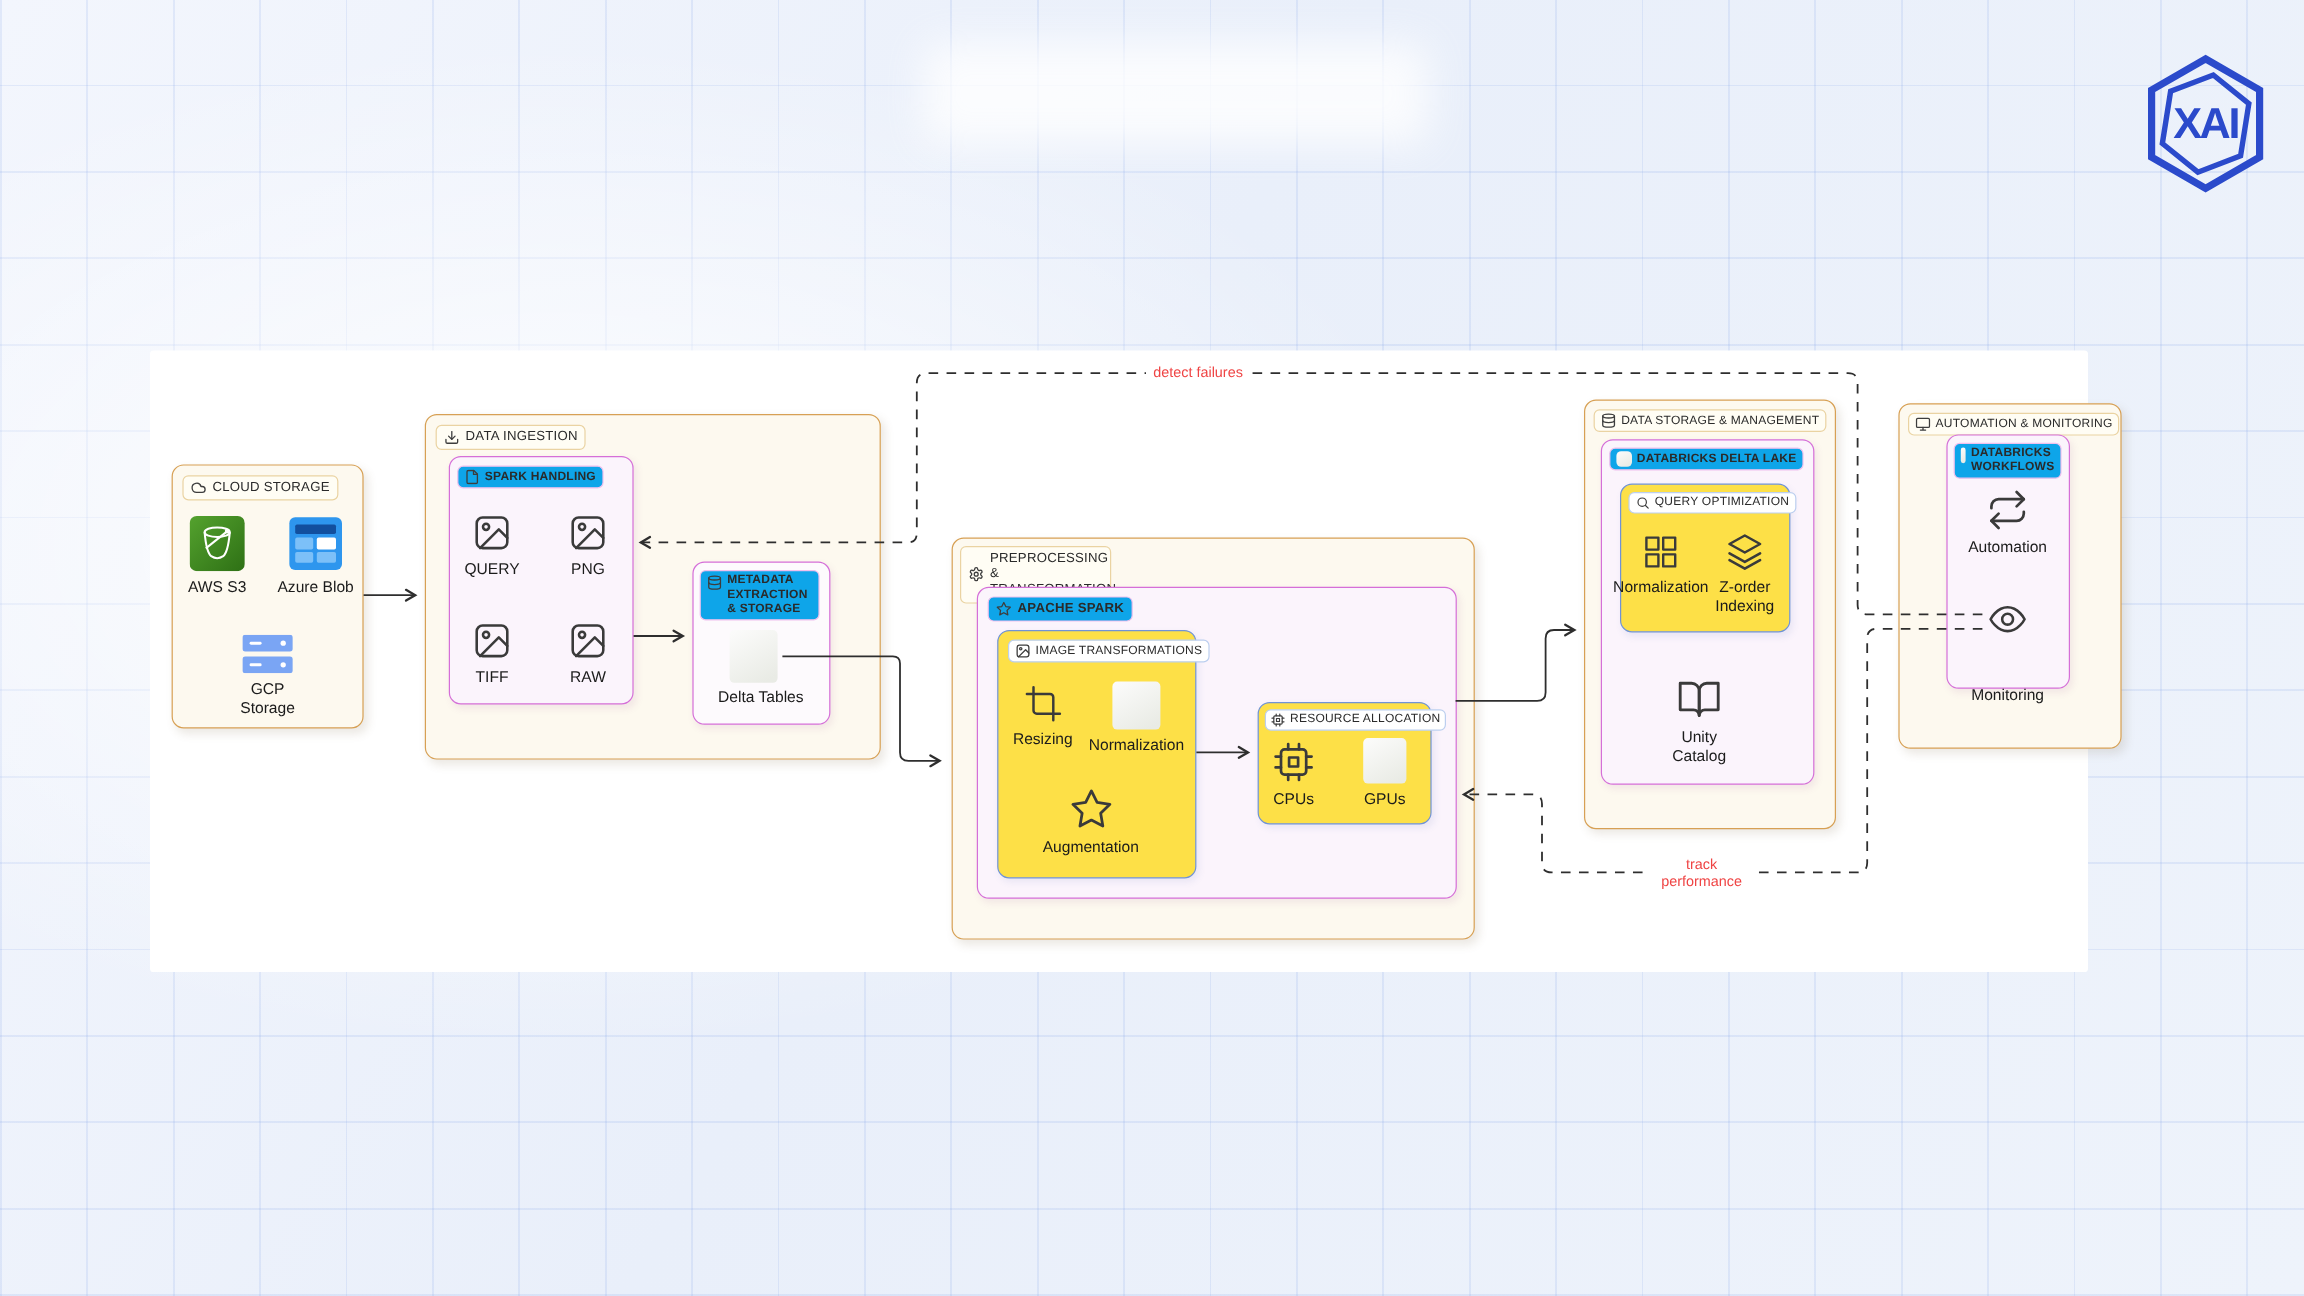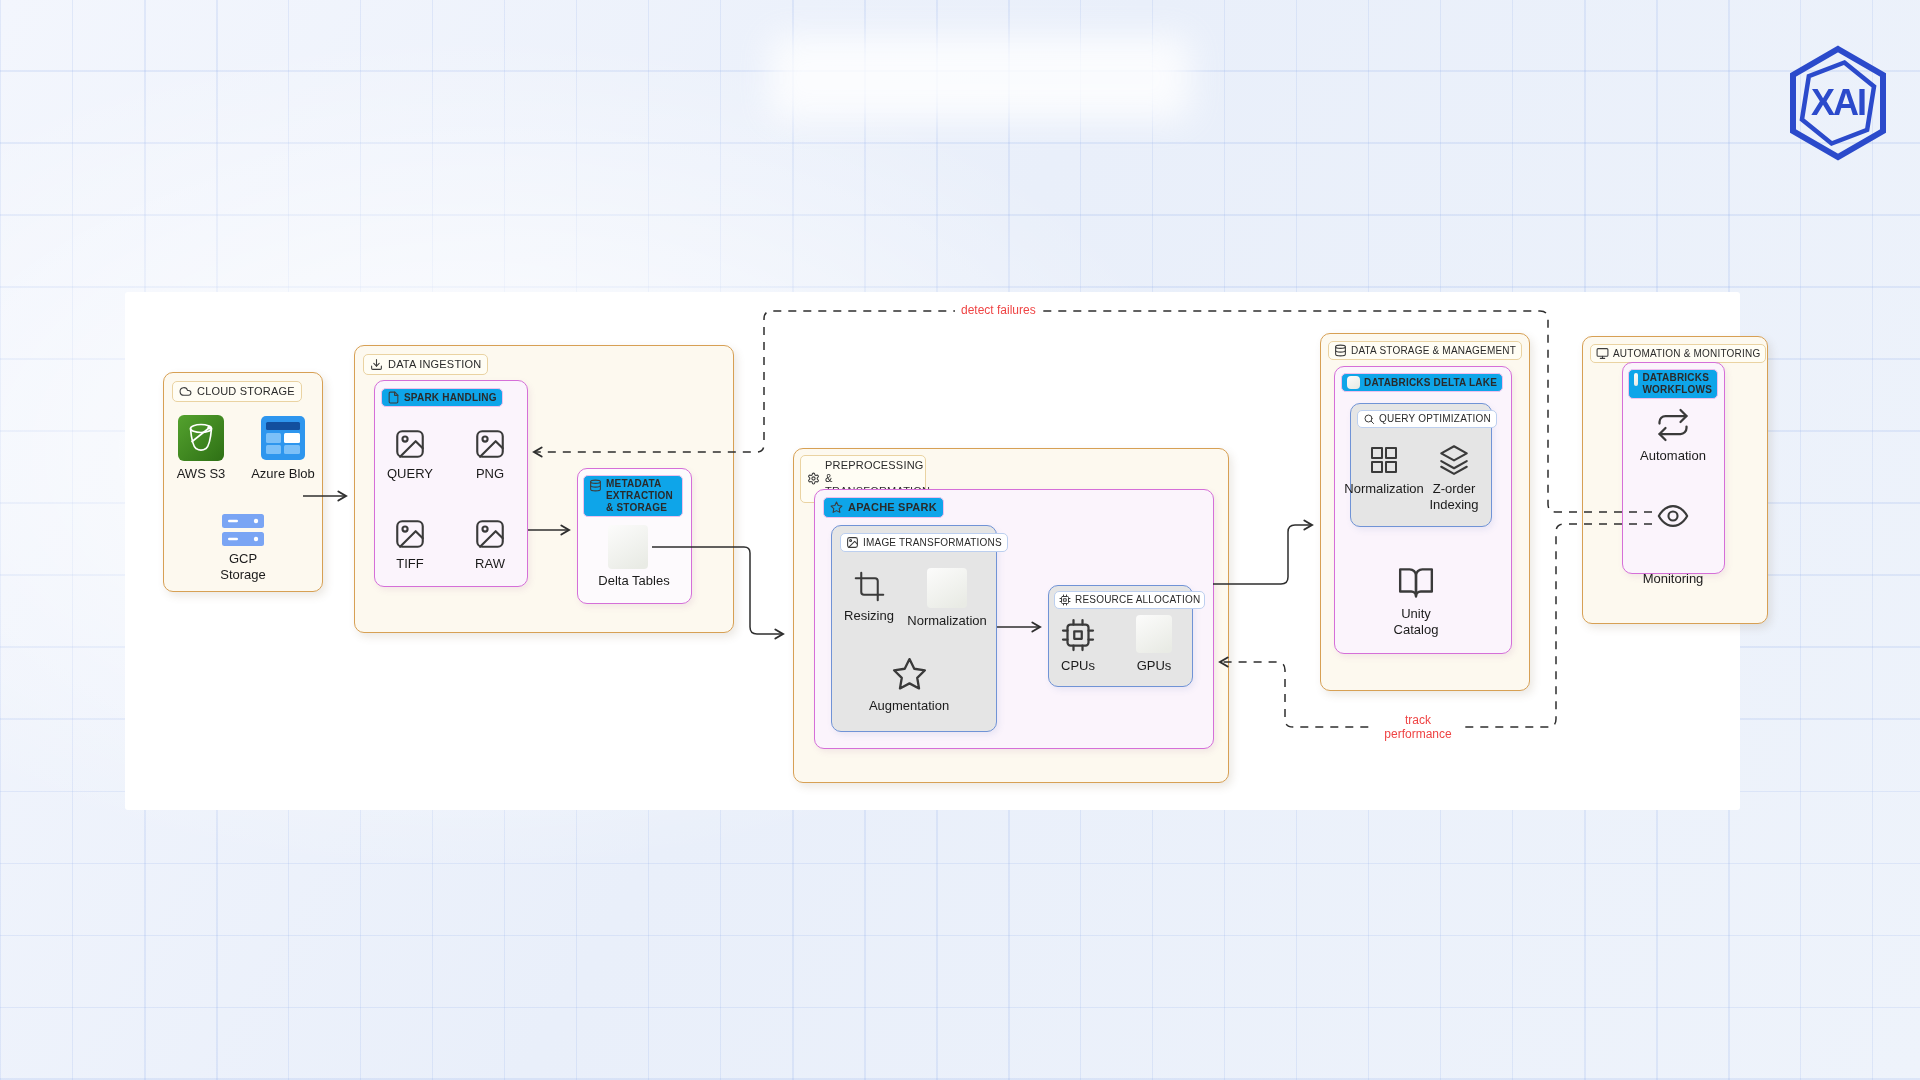--- a/index.html
+++ b/index.html
@@ -134,7 +134,7 @@
 <div class="abs canvas"></div>
 <div class="abs glow"></div>
 
-<div class="box b-orange" style="left:143px;top:372px;width:158px;height:218px;margin-left:20px;">
+<div class="box b-orange" style="left:143px;top:387px;width:158px;height:218px;">
   <span class="pill p-orange" style="left:8px;top:8px;">
     <svg class="ic">
         <use href="#i-cloud"></use>

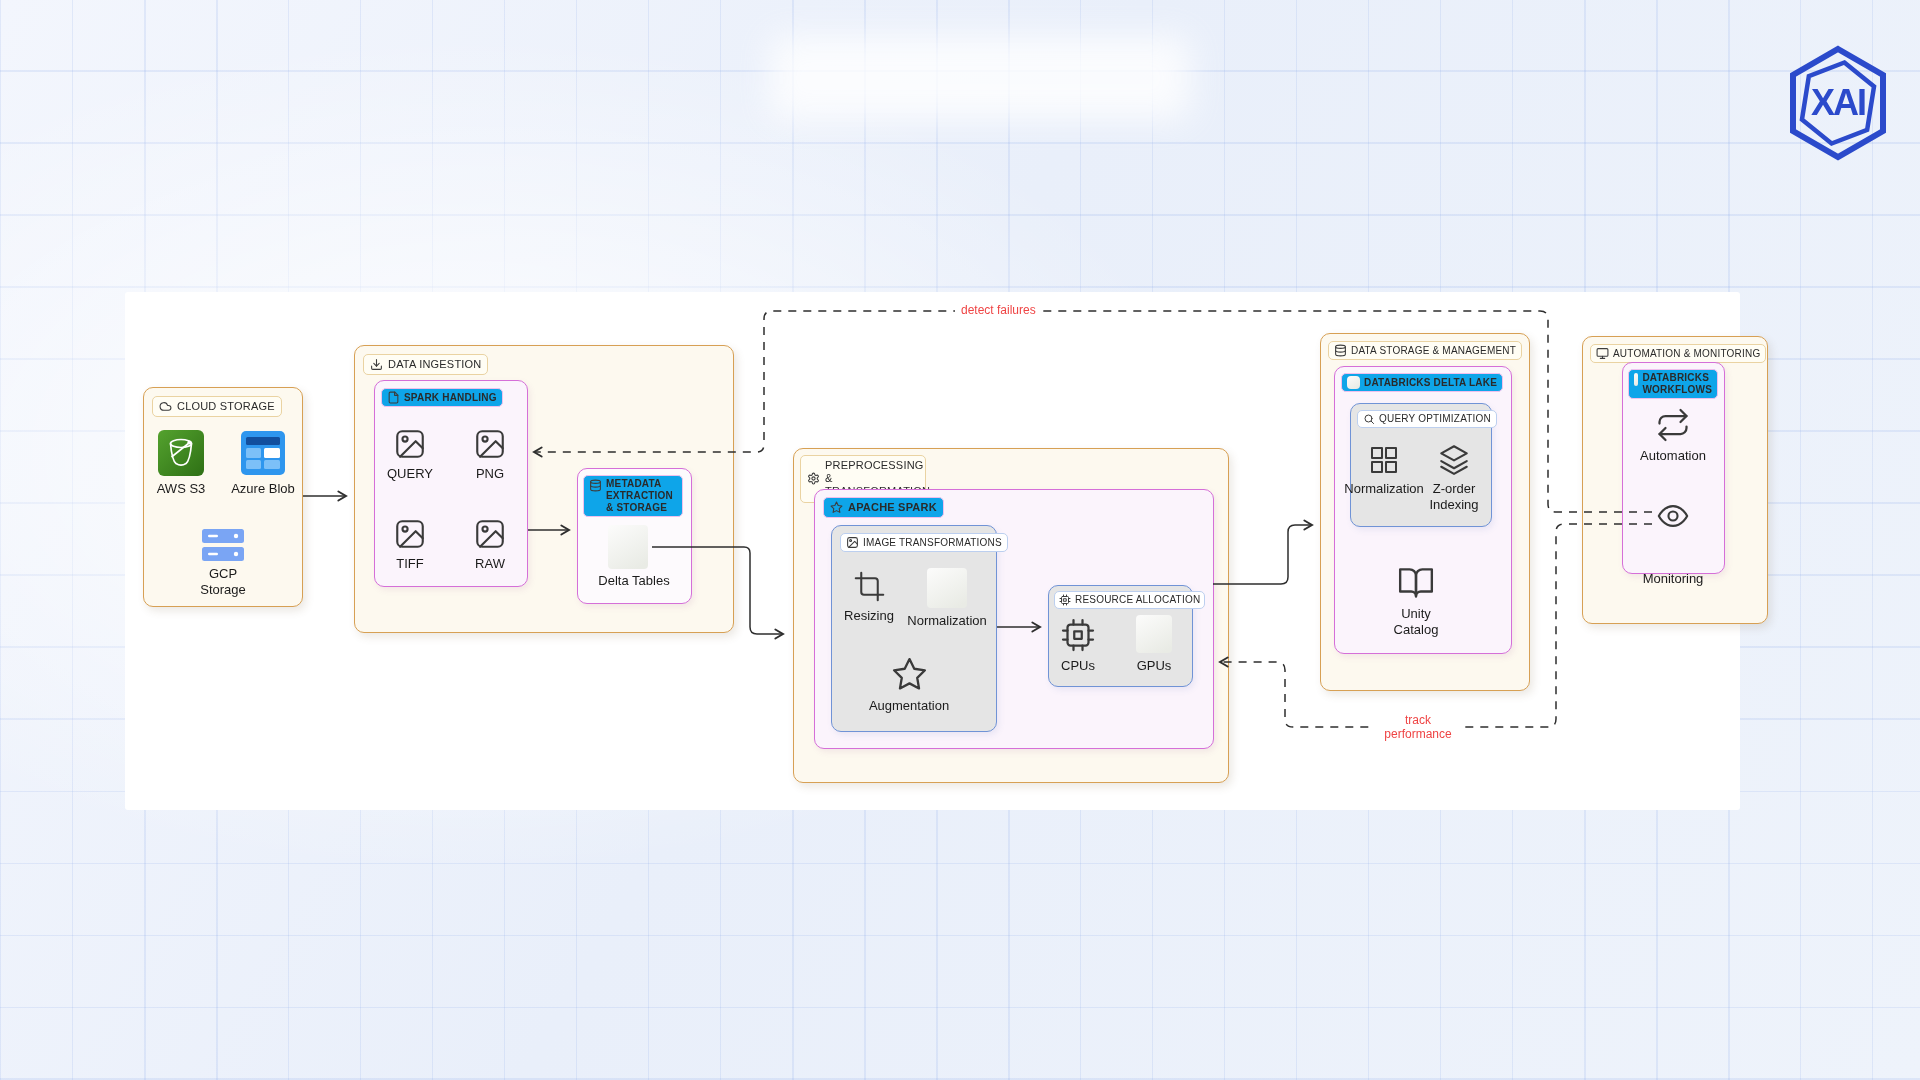--- a/index.html
+++ b/index.html
@@ -20,7 +20,7 @@
   .b-orange{background:#fdf9ef;border-color:#d7a054;box-shadow:3px 4px 8px rgba(110,95,55,.14);}
   .b-pink{background:#fbf4fc;border-color:#d56fd8;box-shadow:2px 3px 6px rgba(150,80,150,.10);}
   .b-pinklight{background:#fdfafd;border-color:#d56fd8;box-shadow:2px 3px 6px rgba(150,80,150,.10);}
-  .b-blue{background:#e5e5e5;border-color:#7093d6;box-shadow:2px 3px 6px rgba(80,110,180,.10);}
+  .b-blue{background:#fde047;border-color:#7093d6;box-shadow:2px 3px 6px rgba(80,110,180,.10);}
 
   .pill{position:absolute;display:inline-flex;align-items:center;gap:5px;border:1px solid;border-radius:5px;
         padding:3px 6px;font-size:11px;font-weight:500;color:#2a2a2a;line-height:1.2;letter-spacing:.2px;white-space:nowrap;}

